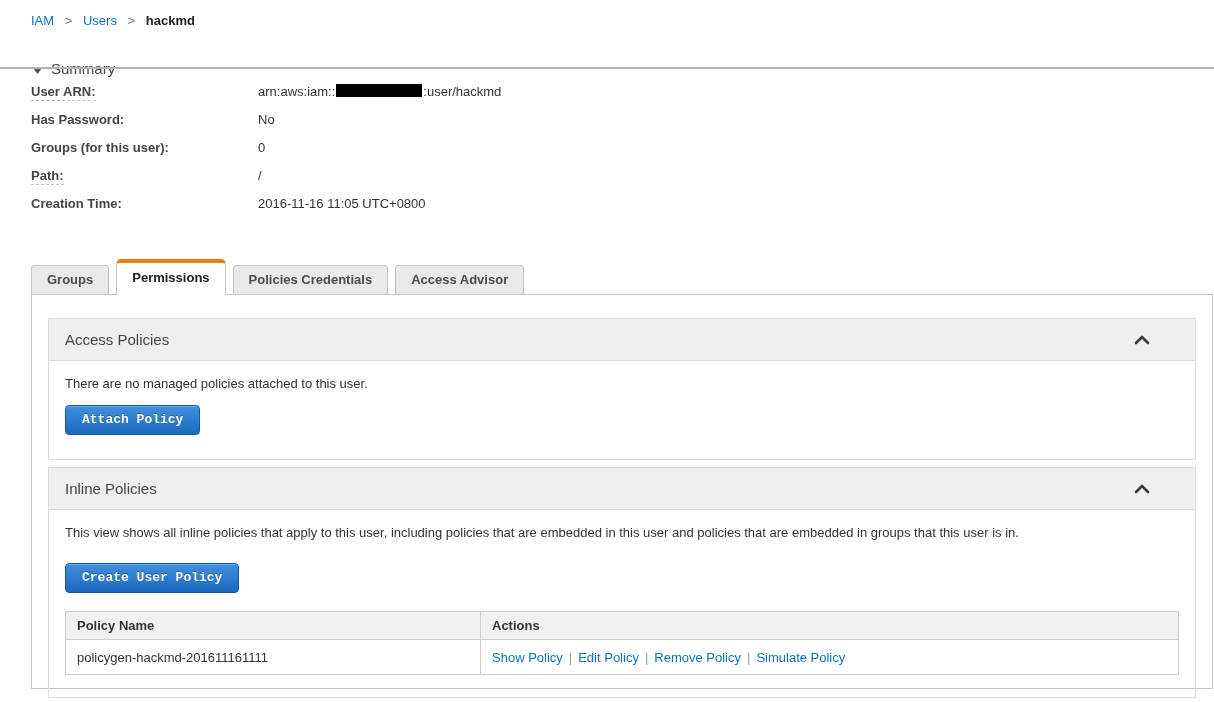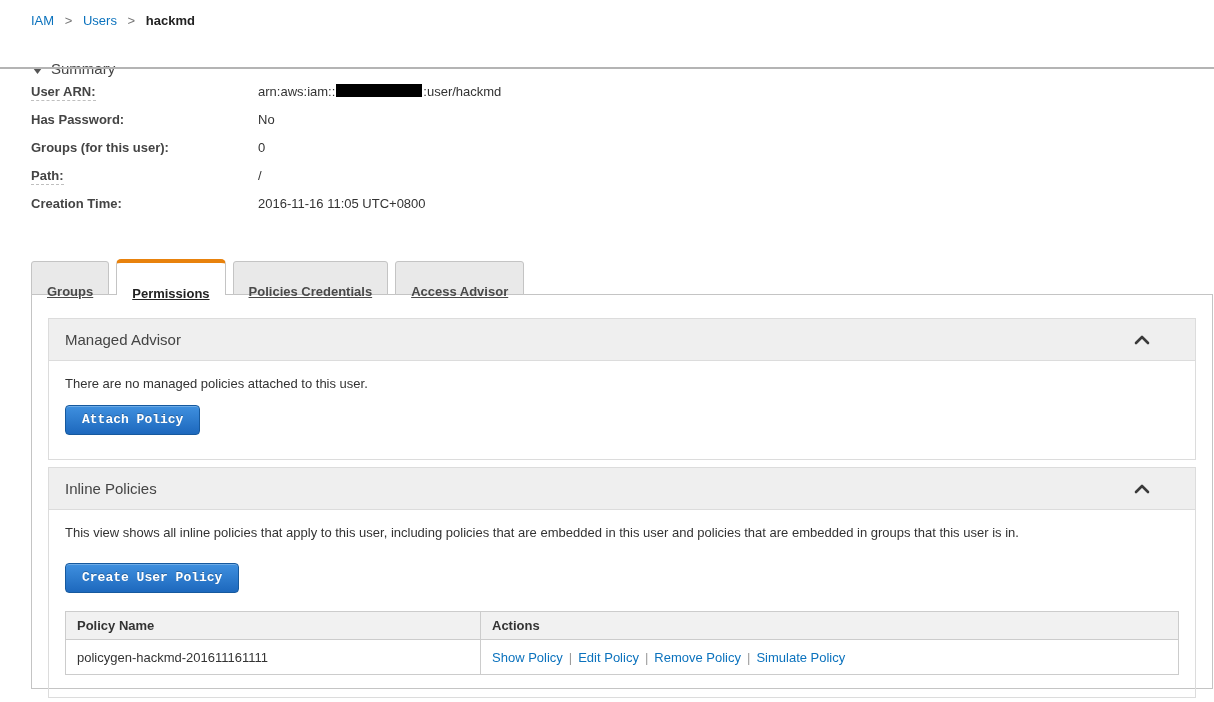--- a/index.html
+++ b/index.html
@@ -53,12 +53,12 @@
   }
   .tab {
     height: 30px; line-height: 28px;
-    padding: 16px 15px; margin-right: 7px;
+    padding: 0 15px; margin-right: 7px;
     background: #e9e9e9;
     border: 1px solid #c4c4c4;
     border-radius: 3px 3px 0 0;
     font-weight: bold; color: #4a4a4a;
-    cursor: pointer; white-space: nowrap; text-decoration: underline;
+    cursor: pointer; white-space: nowrap;
   }
   .tab.active {
     height: 36px; line-height: 30px;

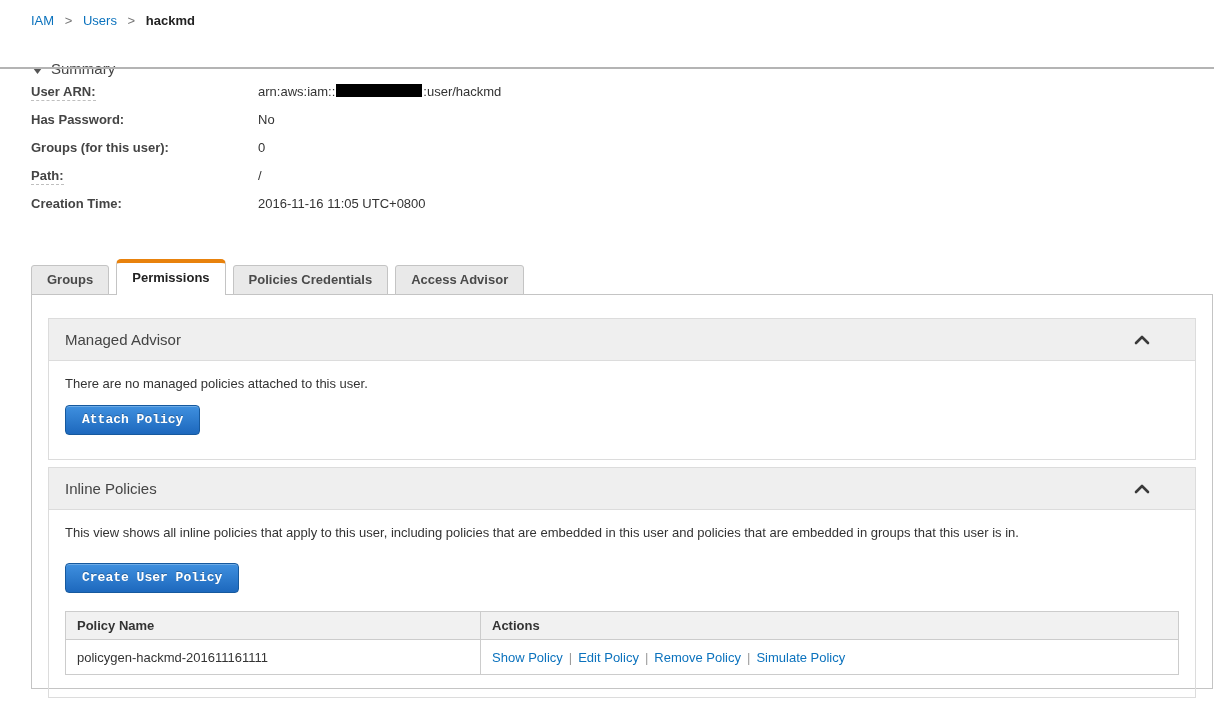--- a/index.html
+++ b/index.html
@@ -184,7 +184,7 @@
 
   <div class="section first">
     <div class="section-header">
-      <span class="section-title">Managed Advisor</span>
+      <span class="section-title">Access Policies</span>
       <span class="chevron">
         <svg width="16" height="10" viewBox="0 0 16 10">
             <polyline points="2,8 8,2 14,8" fill="none" stroke="#3a3a3a" stroke-width="2.6" stroke-linecap="round" stroke-linejoin="round"></polyline>

